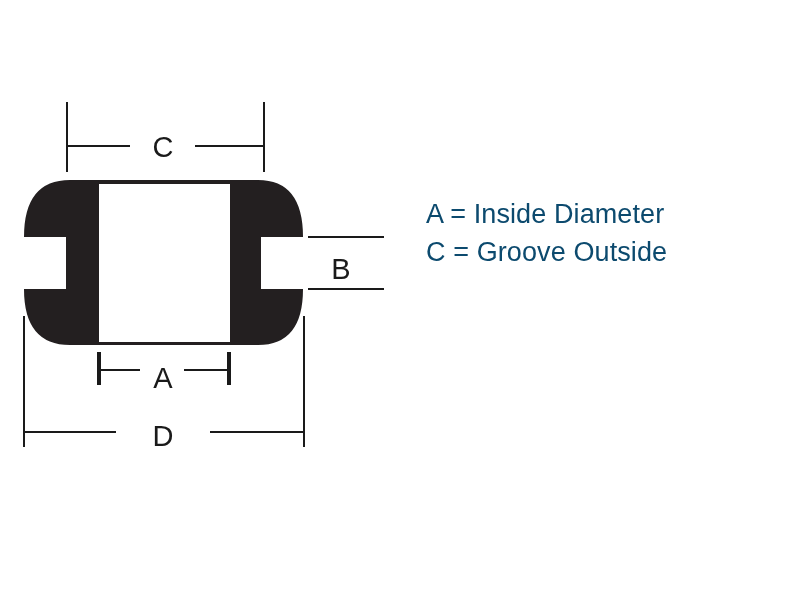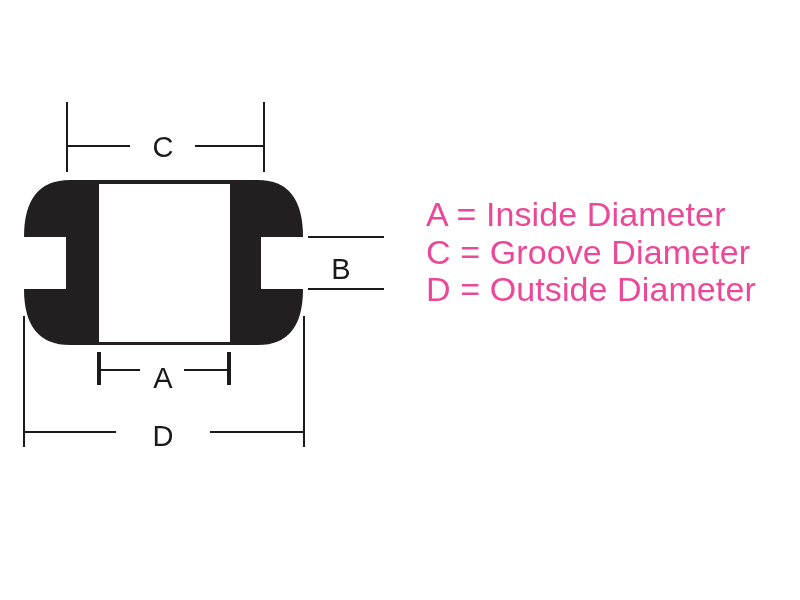--- a/index.html
+++ b/index.html
@@ -35,9 +35,9 @@
       list-style: none;
     }
     .legend li {
-      font-size: 34px;
+      font-size: 27px;
       line-height: 37.5px;
-      color: #ec4899;
+      color: #0c4a6e;
       white-space: nowrap;
       letter-spacing: 0.1px;
     }

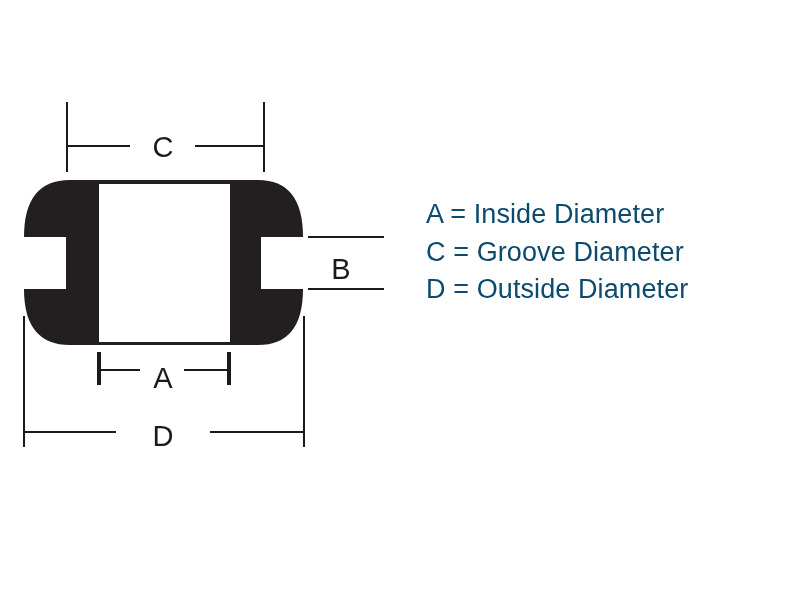--- a/index.html
+++ b/index.html
@@ -97,7 +97,7 @@
 
 <ul class="legend">
   <li>A = Inside Diameter</li>
-  <li>C = Groove Diameter</li>
+  <li>C = Groove Outside</li>
   <li>D = Outside Diameter</li>
 </ul>
 

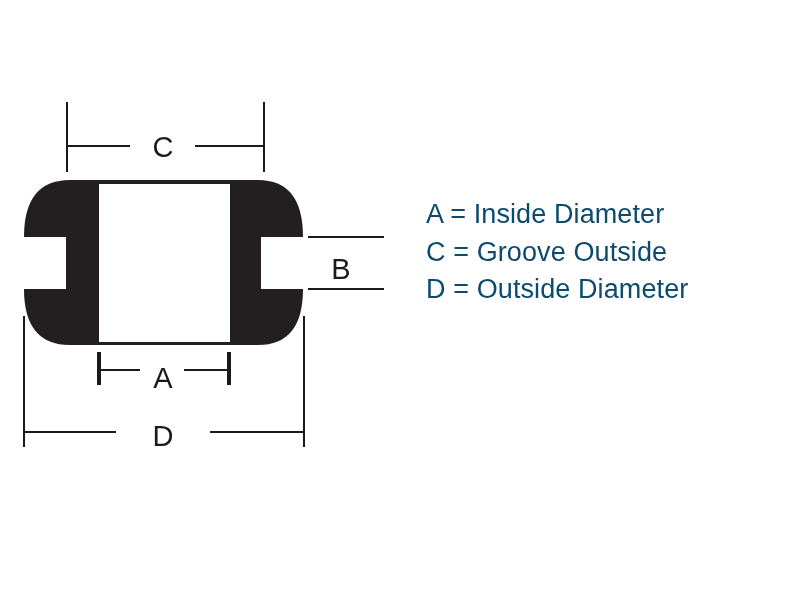--- a/index.html
+++ b/index.html
@@ -98,7 +98,6 @@
 <ul class="legend">
   <li>A = Inside Diameter</li>
   <li>C = Groove Outside</li>
-  <li>D = Outside Diameter</li>
 </ul>
 
 </body></html>

